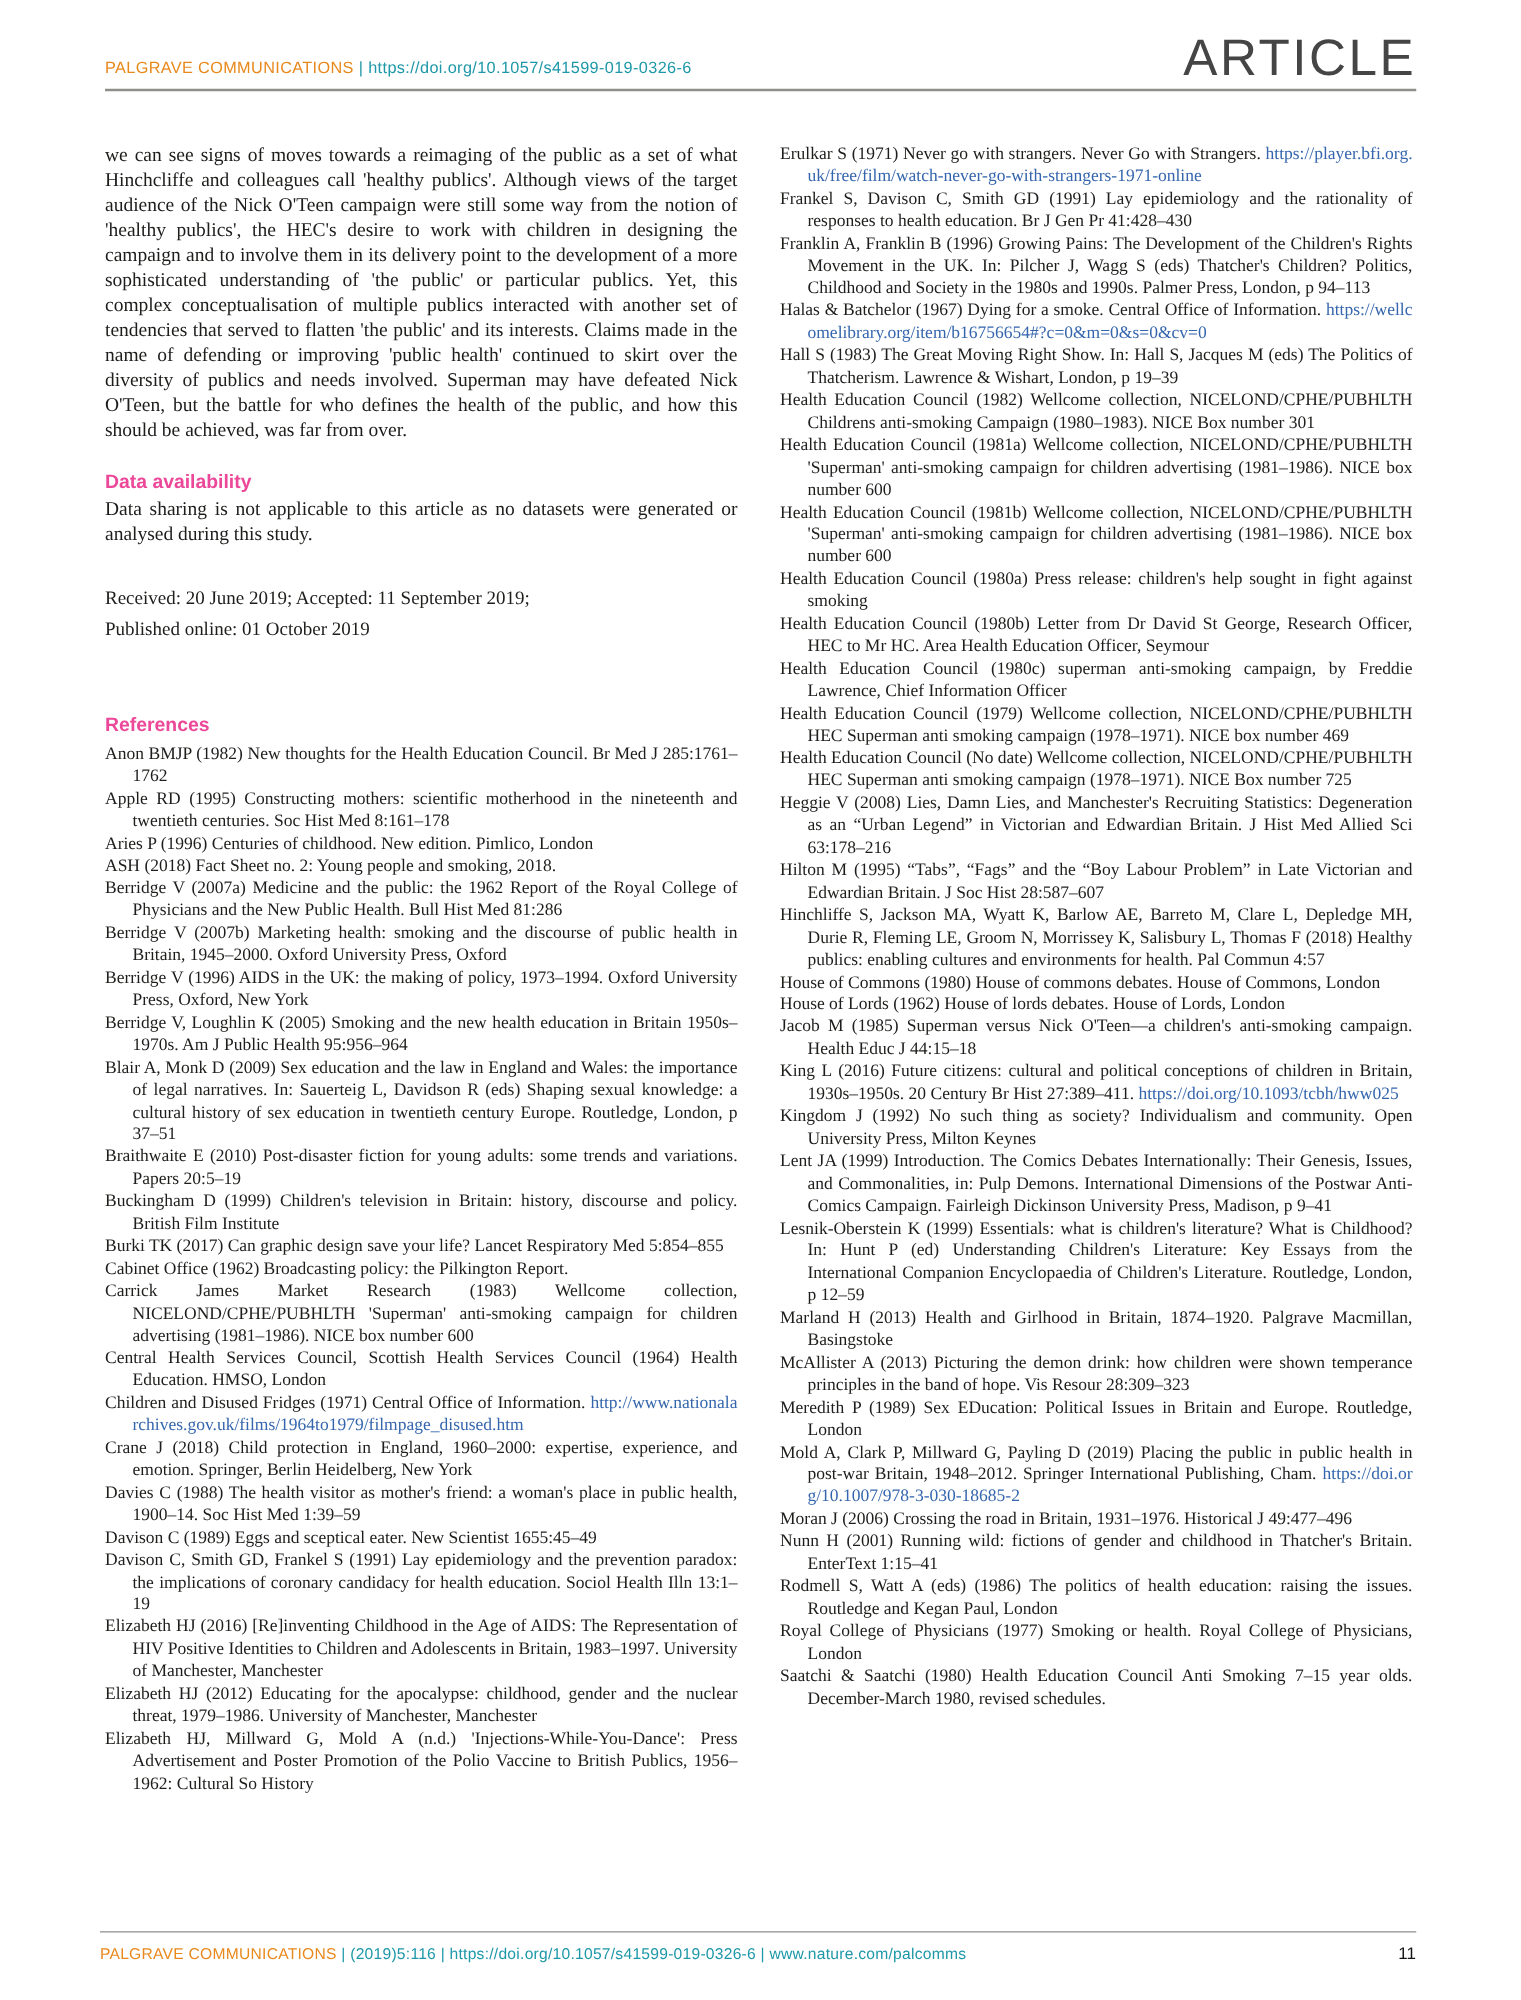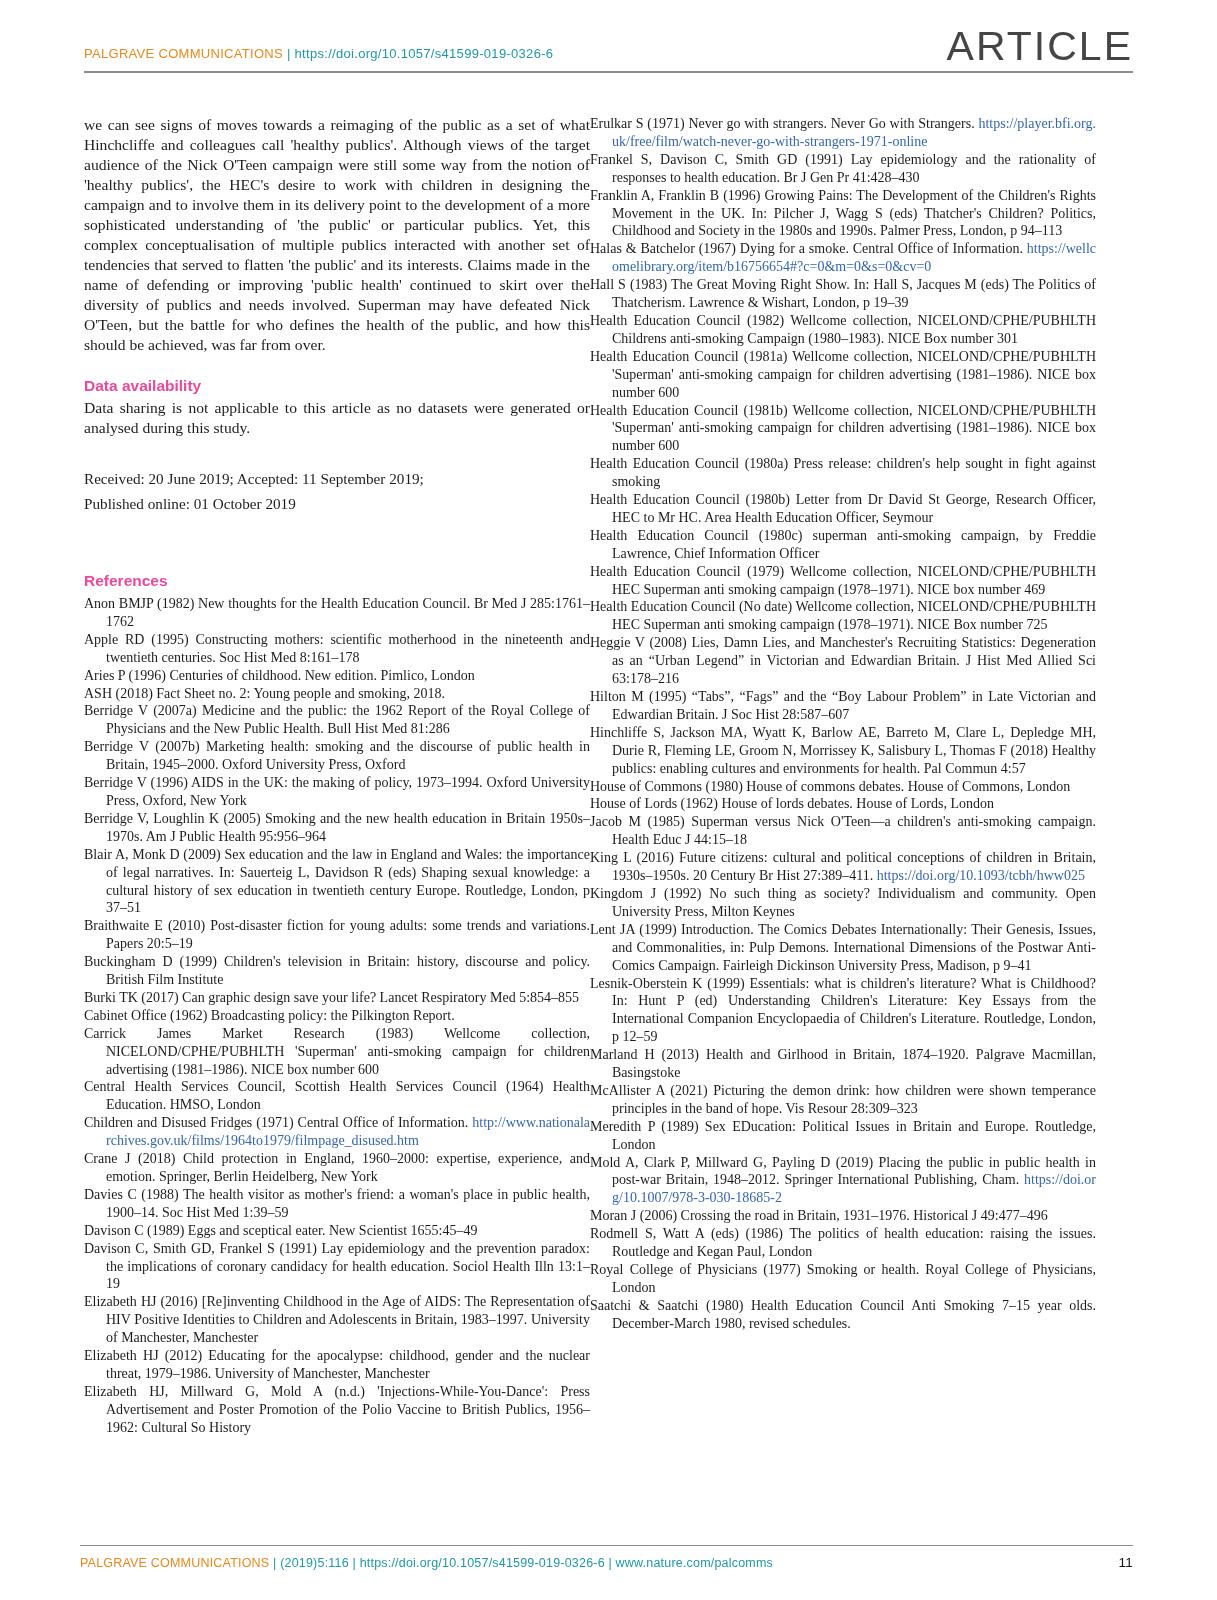--- a/index.html
+++ b/index.html
@@ -18,7 +18,7 @@
   .header-rule { border:none; border-top:2px solid #8e8e8d; margin-top:4px; }
 
   
-  .columns { display:flex; margin-top:42px; }
+  .columns { display:flex; gap:34px; margin-top:42px; }
   .col { width:506px; }
 
   .body-text { font-size:15.6px; line-height:20px; text-align:justify; color:#1d1d1b; }

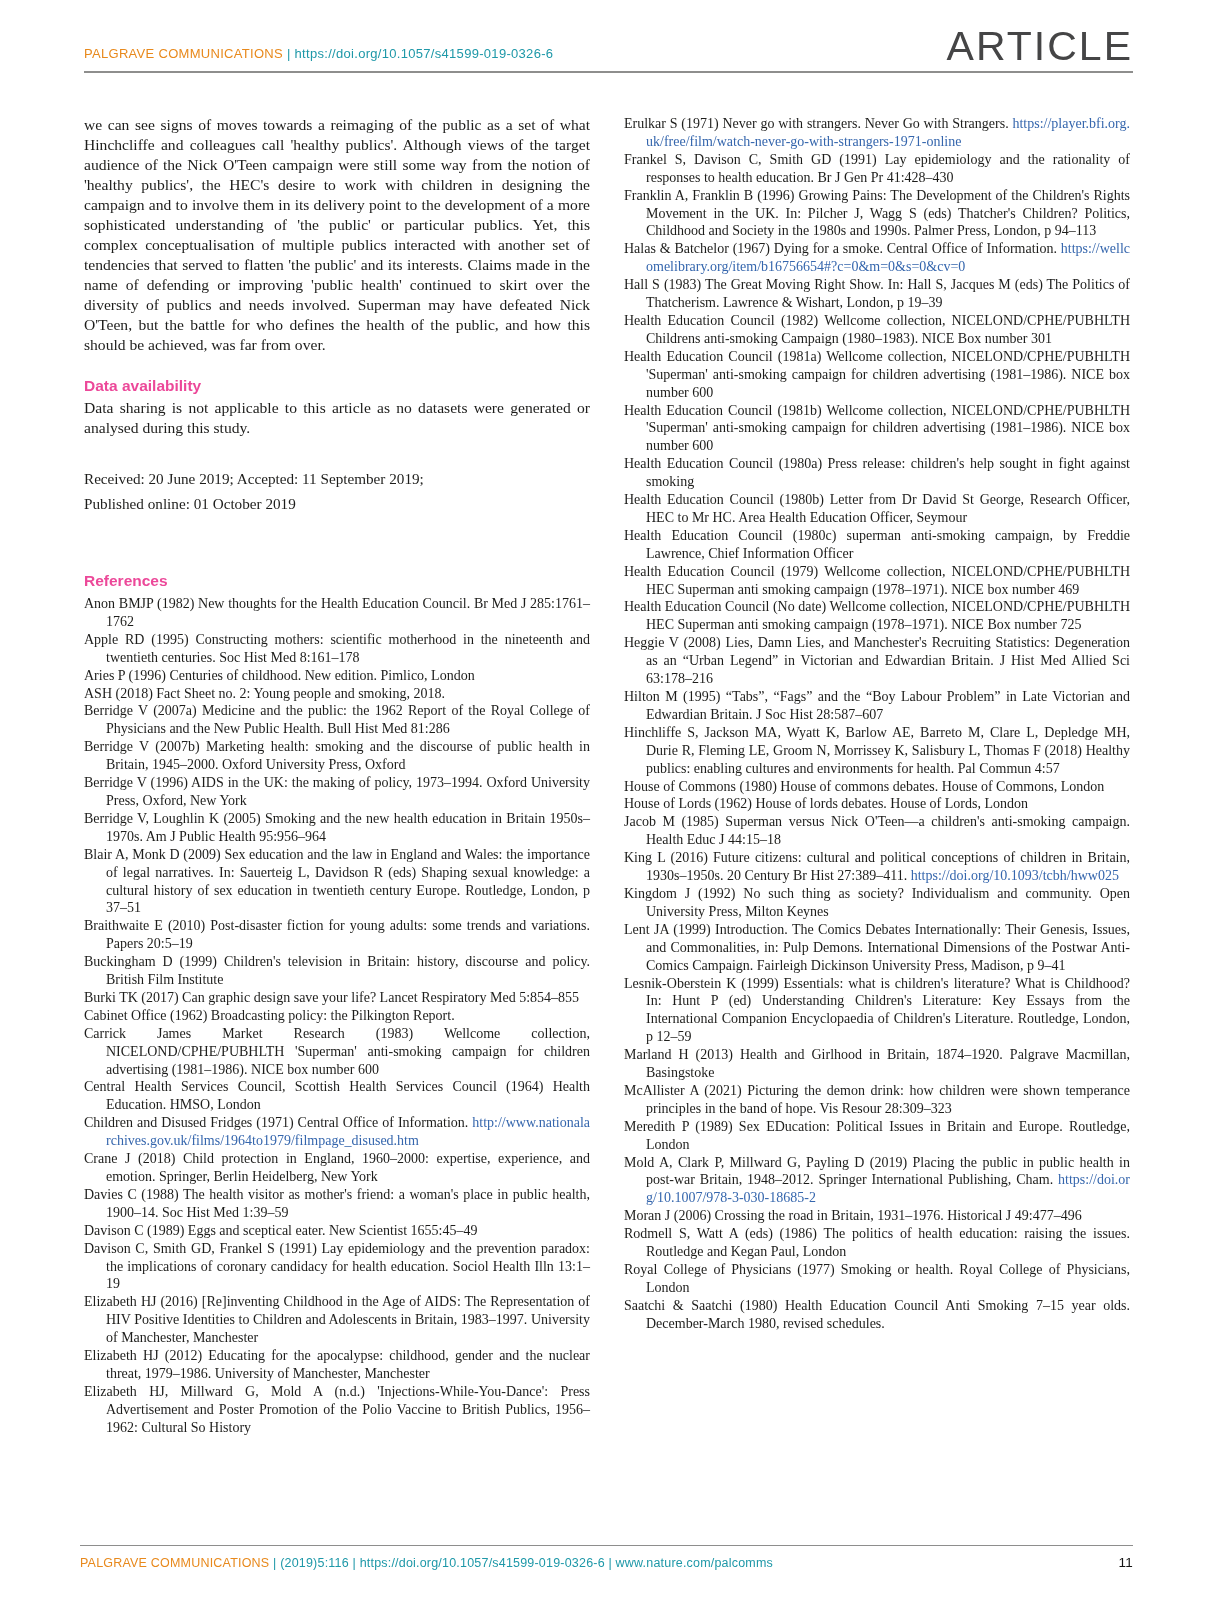--- a/index.html
+++ b/index.html
@@ -117,7 +117,7 @@
           <p class="ref"><span>Lent JA (1999) Introduction. The Comics Debates Internationally: Their Genesis, Issues, and Commonalities, in: Pulp Demons. International Dimensions of the Postwar Anti-Comics Campaign. Fairleigh Dickinson University Press, Madison, p 9–41</span></p>
           <p class="ref"><span>Lesnik-Oberstein K (1999) Essentials: what is children's literature? What is Childhood? In: Hunt P (ed) Understanding Children's Literature: Key Essays from the International Companion Encyclopaedia of Children's Literature. Routledge, London, p 12–59</span></p>
           <p class="ref"><span>Marland H (2013) Health and Girlhood in Britain, 1874–1920. Palgrave Macmillan, Basingstoke</span></p>
-          <p class="ref"><span>McAllister A (2021) Picturing the demon drink: how children were shown temperance principles in the band of hope. Vis Resour 28:309–323</span></p>
+          <p class="ref"><span>McAllister A (2013) Picturing the demon drink: how children were shown temperance principles in the band of hope. Vis Resour 28:309–323</span></p>
           <p class="ref"><span>Meredith P (1989) Sex EDucation: Political Issues in Britain and Europe. Routledge, London</span></p>
           <p class="ref"><span>Mold A, Clark P, Millward G, Payling D (2019) Placing the public in public health in post-war Britain, 1948–2012. Springer International Publishing, Cham.</span> <a href="#" class="ref-link">https://doi.org/10.1007/978-3-030-18685-2</a></p>
           <p class="ref"><span>Moran J (2006) Crossing the road in Britain, 1931–1976. Historical J 49:477–496</span></p>

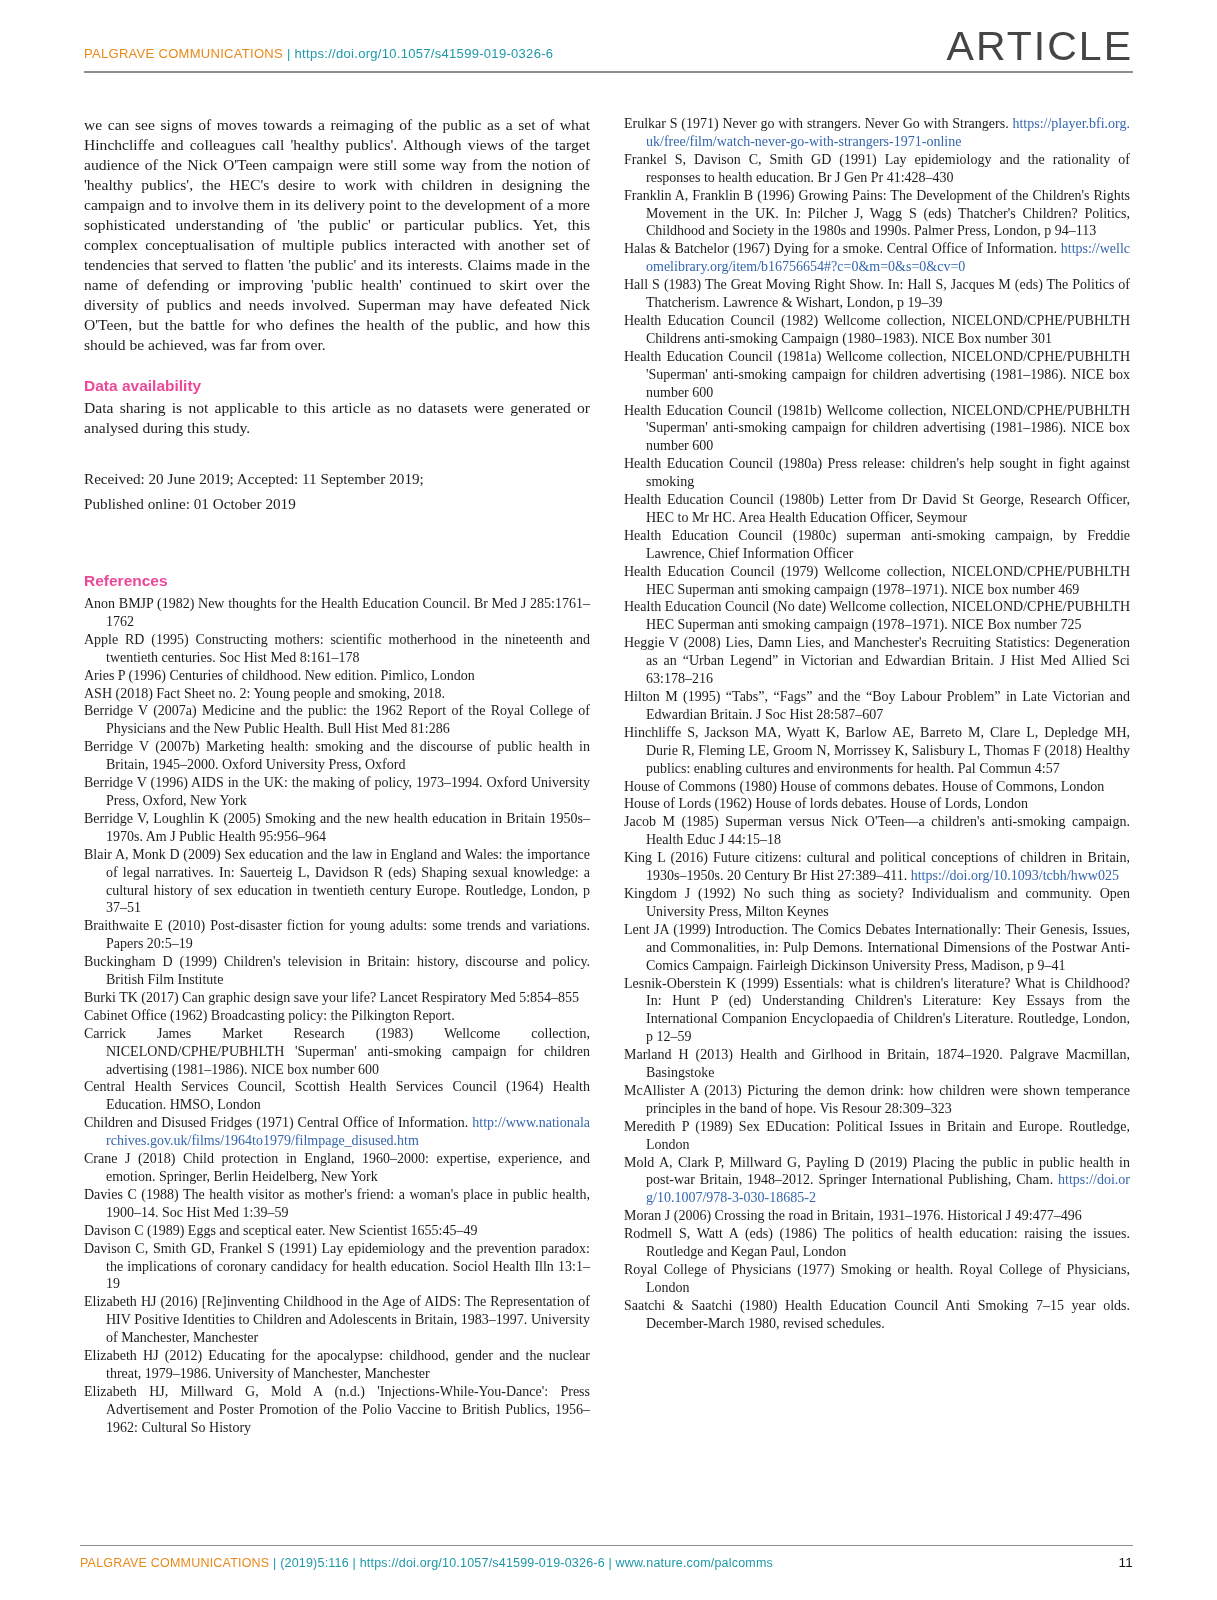--- a/index.html
+++ b/index.html
@@ -121,6 +121,7 @@
           <p class="ref"><span>Meredith P (1989) Sex EDucation: Political Issues in Britain and Europe. Routledge, London</span></p>
           <p class="ref"><span>Mold A, Clark P, Millward G, Payling D (2019) Placing the public in public health in post-war Britain, 1948–2012. Springer International Publishing, Cham.</span> <a href="#" class="ref-link">https://doi.org/10.1007/978-3-030-18685-2</a></p>
           <p class="ref"><span>Moran J (2006) Crossing the road in Britain, 1931–1976. Historical J 49:477–496</span></p>
+          <p class="ref"><span>Nunn H (2001) Running wild: fictions of gender and childhood in Thatcher's Britain. EnterText 1:15–41</span></p>
           <p class="ref"><span>Rodmell S, Watt A (eds) (1986) The politics of health education: raising the issues. Routledge and Kegan Paul, London</span></p>
           <p class="ref"><span>Royal College of Physicians (1977) Smoking or health. Royal College of Physicians, London</span></p>
           <p class="ref"><span>Saatchi &amp; Saatchi (1980) Health Education Council Anti Smoking 7–15 year olds. December-March 1980, revised schedules.</span></p>

